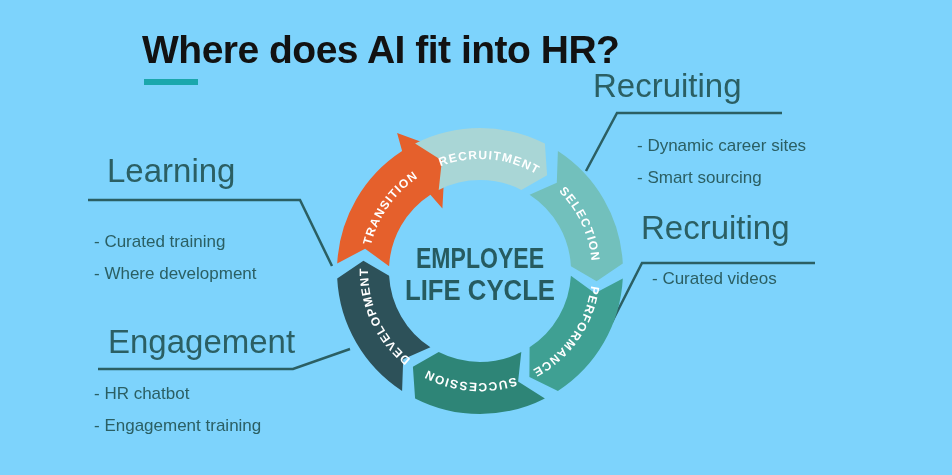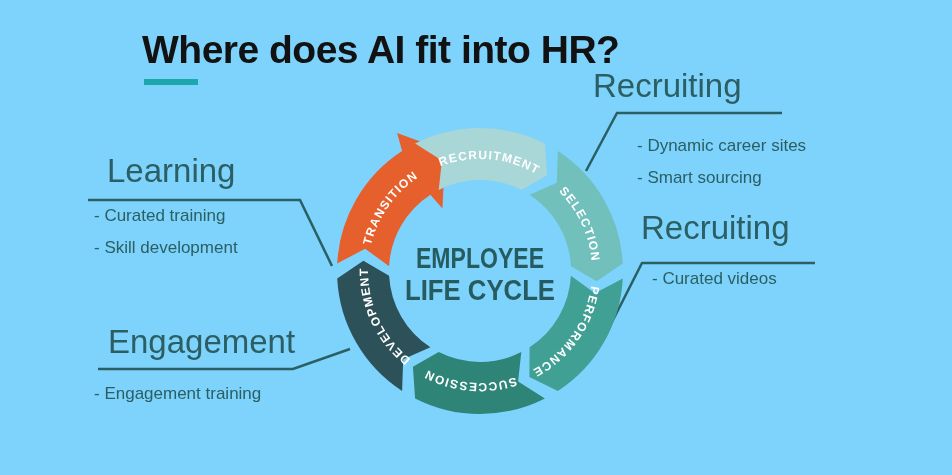--- a/index.html
+++ b/index.html
@@ -75,7 +75,7 @@
     </svg>
 
   <div class="callout-title" style="left:107px;top:153px">Learning</div>
-  <div class="callout-items" style="left:94px;top:200px">
+  <div class="callout-items" style="left:94px;top:226px">
     <div>- Curated training</div>
     <div>- Skill development</div>
   </div>

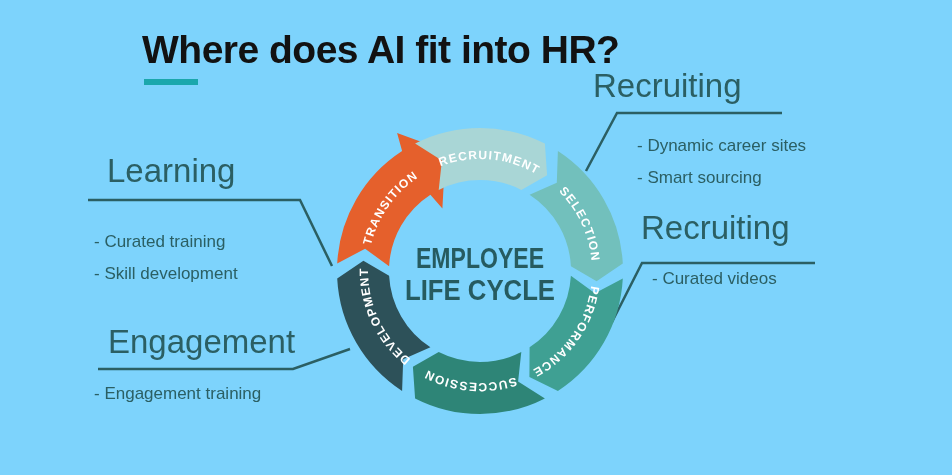--- a/index.html
+++ b/index.html
@@ -77,7 +77,7 @@
   <div class="callout-title" style="left:107px;top:153px">Learning</div>
   <div class="callout-items" style="left:94px;top:226px">
     <div>- Curated training</div>
-    <div>- Skill development</div>
+    <div>- Where development</div>
   </div>
 
   <div class="callout-title" style="left:108px;top:324px">Engagement</div>

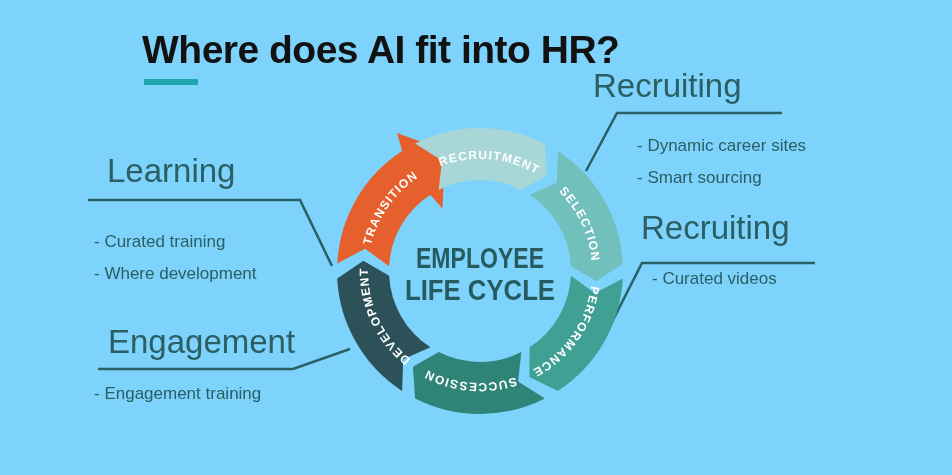--- a/index.html
+++ b/index.html
@@ -82,6 +82,7 @@
 
   <div class="callout-title" style="left:108px;top:324px">Engagement</div>
   <div class="callout-items" style="left:94px;top:378px">
+    <div>- HR chatbot</div>
     <div>- Engagement training</div>
   </div>
 

